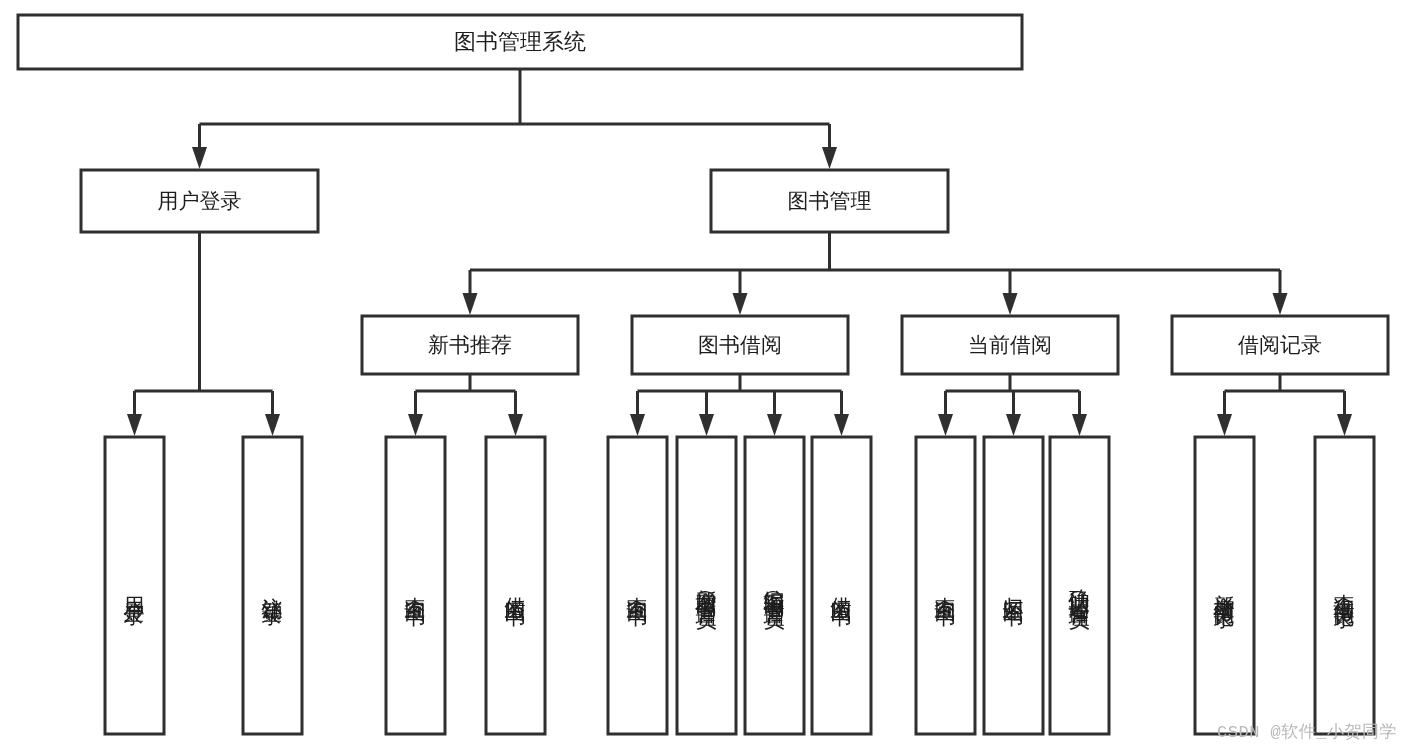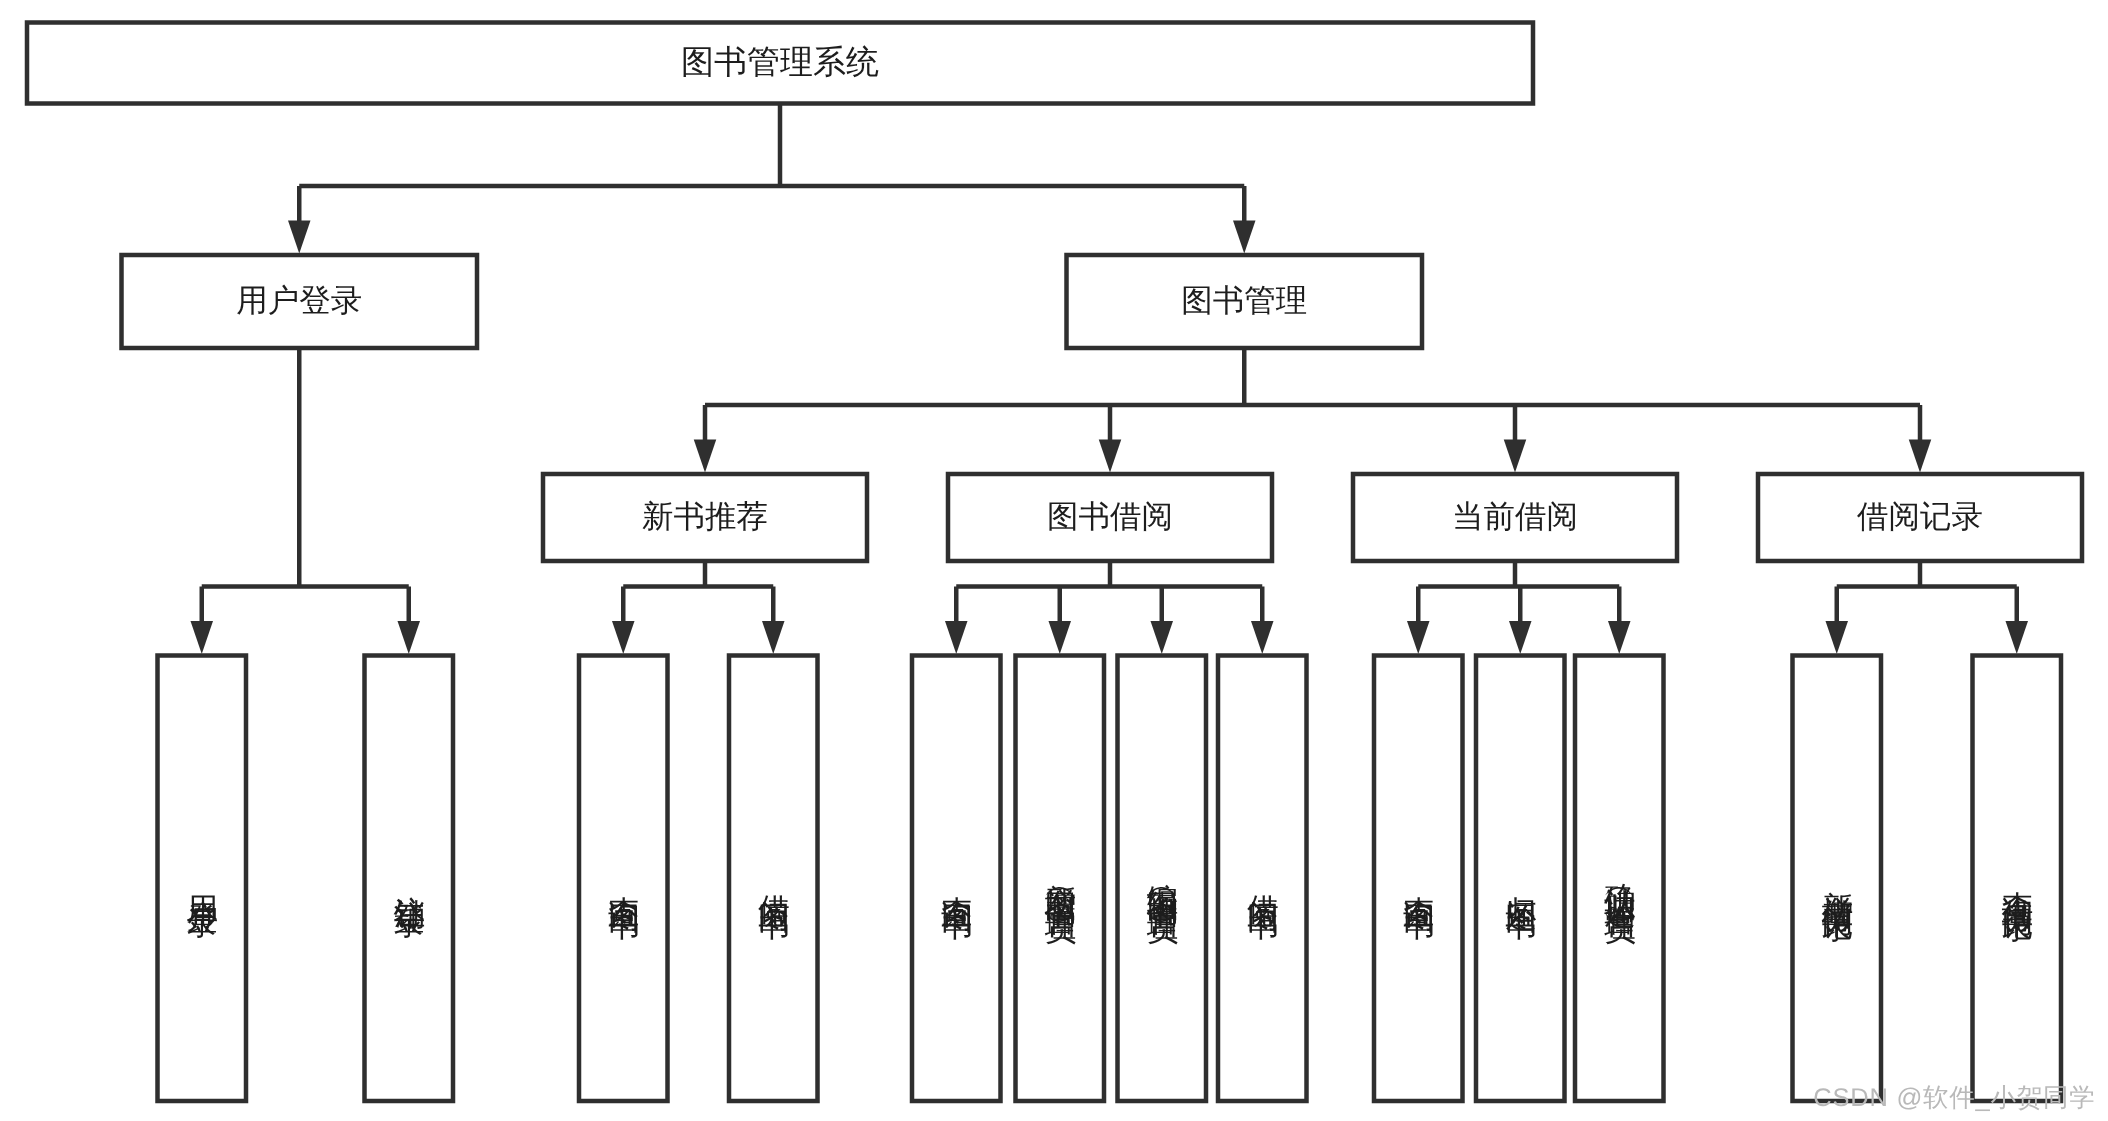--- a/index.html
+++ b/index.html
@@ -78,7 +78,7 @@
     position: absolute;
     right: 8px;
     bottom: 4px;
-    font-family: Liberation Sans, sans-serif;
+    font-family: Liberation Mono, monospace;
     font-size: 17px;
     color: #b9b9b9;
     white-space: nowrap;

